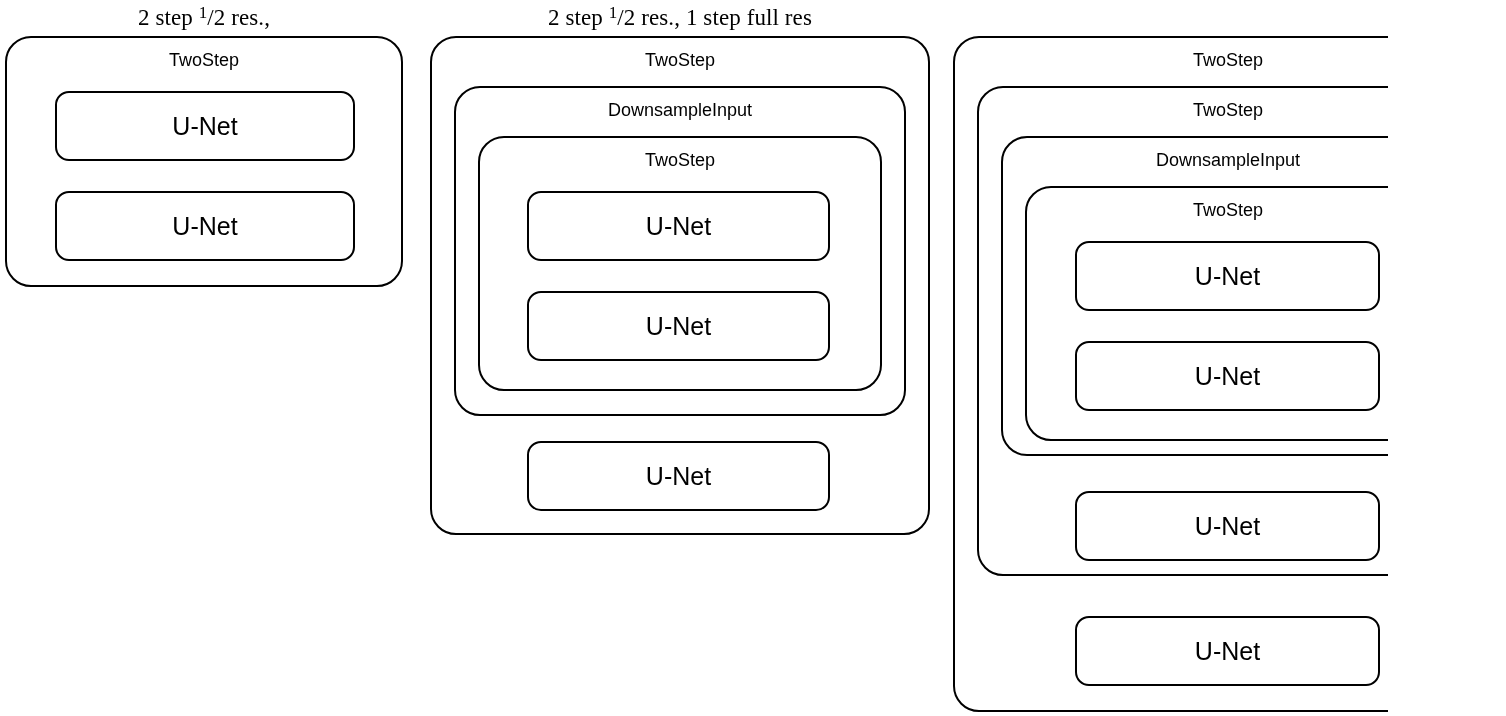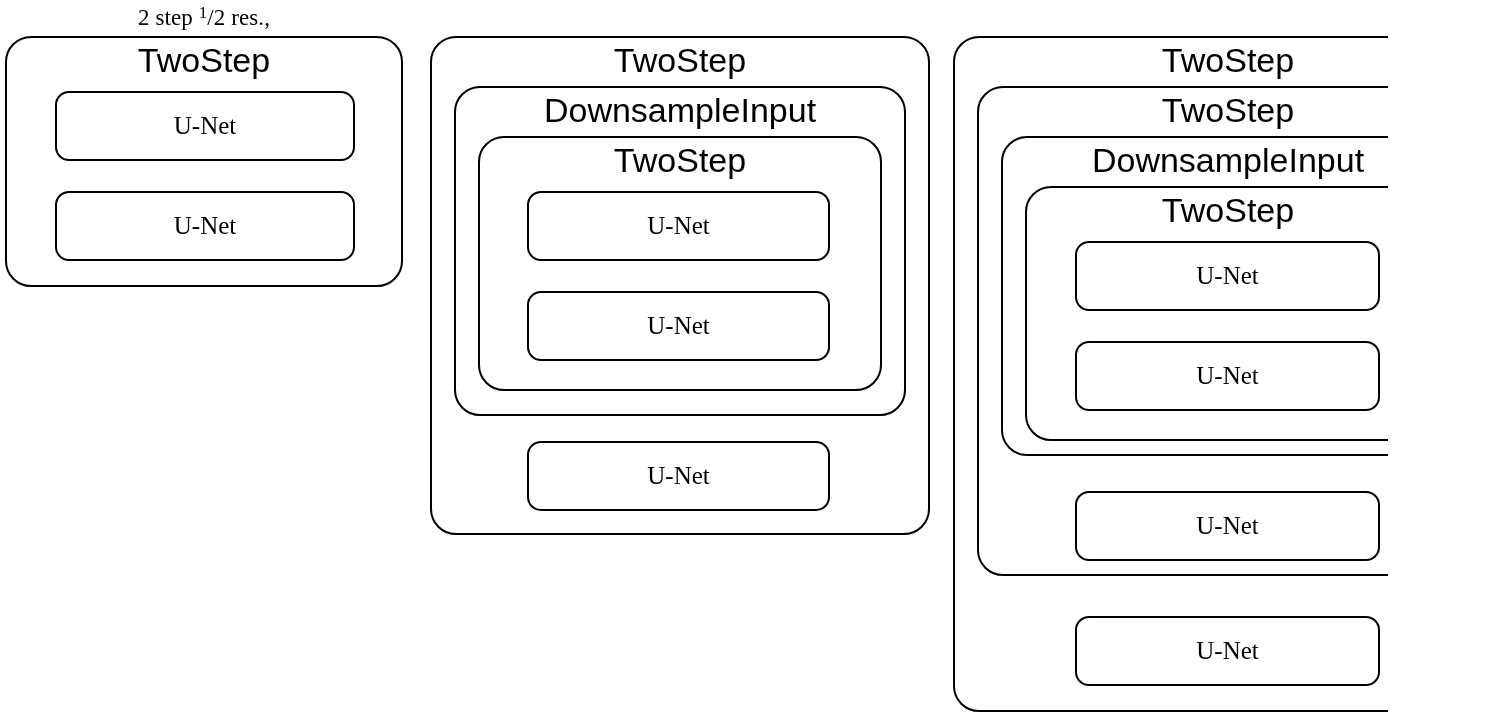--- a/index.html
+++ b/index.html
@@ -99,6 +99,9 @@
     <div class="leaf-label">U-Net</div>
   </div>
 
+  <div class="caption" style="left:430px; width:500px; top:4px;">
+    <span>2 step </span><span class="frac"><span class="num">1</span><span>/2 res., </span></span><span>1 step full res</span>
+  </div>
 
   <div class="box container" style="left:430px; top:36px; width:500px; height:499px;">
     <div class="box-label">TwoStep</div>

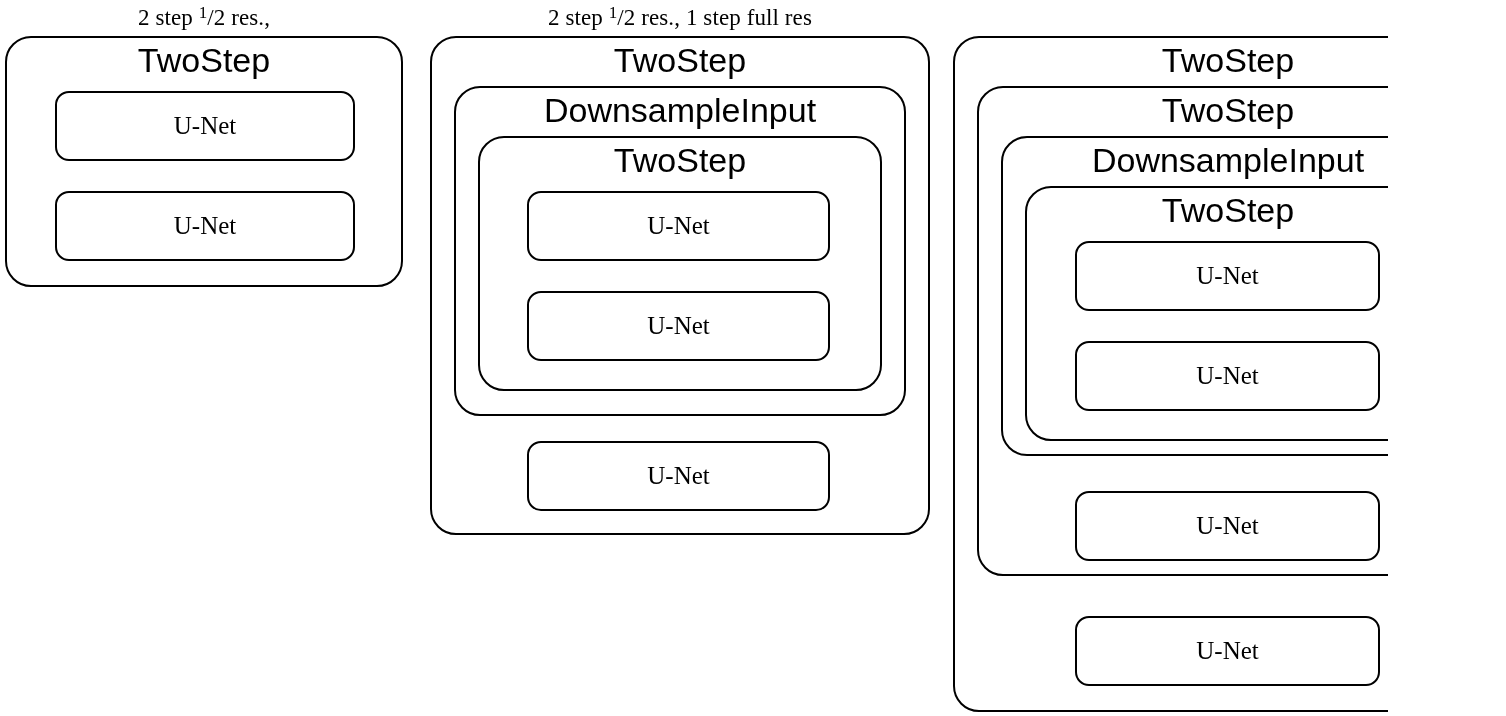--- a/index.html
+++ b/index.html
@@ -59,7 +59,7 @@
     top: 5px;
     text-align: center;
     font-family: "Liberation Sans", sans-serif;
-    font-size: 34px;
+    font-size: 18px;
     line-height: 34px;
     color: #000000;
     white-space: nowrap;

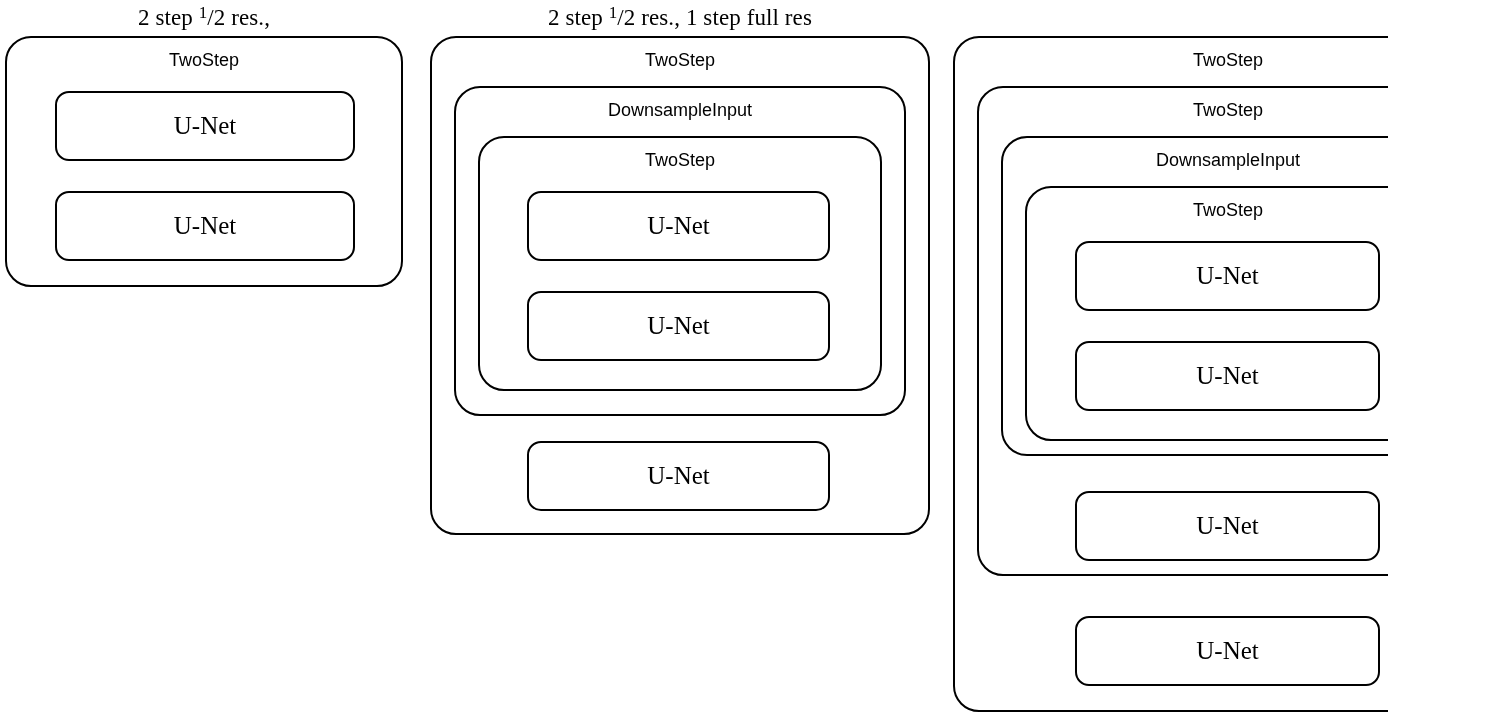--- a/index.html
+++ b/index.html
@@ -72,7 +72,7 @@
     top: 50%;
     transform: translateY(-50%);
     text-align: center;
-    font-family: Liberation Serif, serif;
+    font-family: Liberation Sans, sans-serif;
     font-size: 25px;
     line-height: 30px;
     color: #000000;

